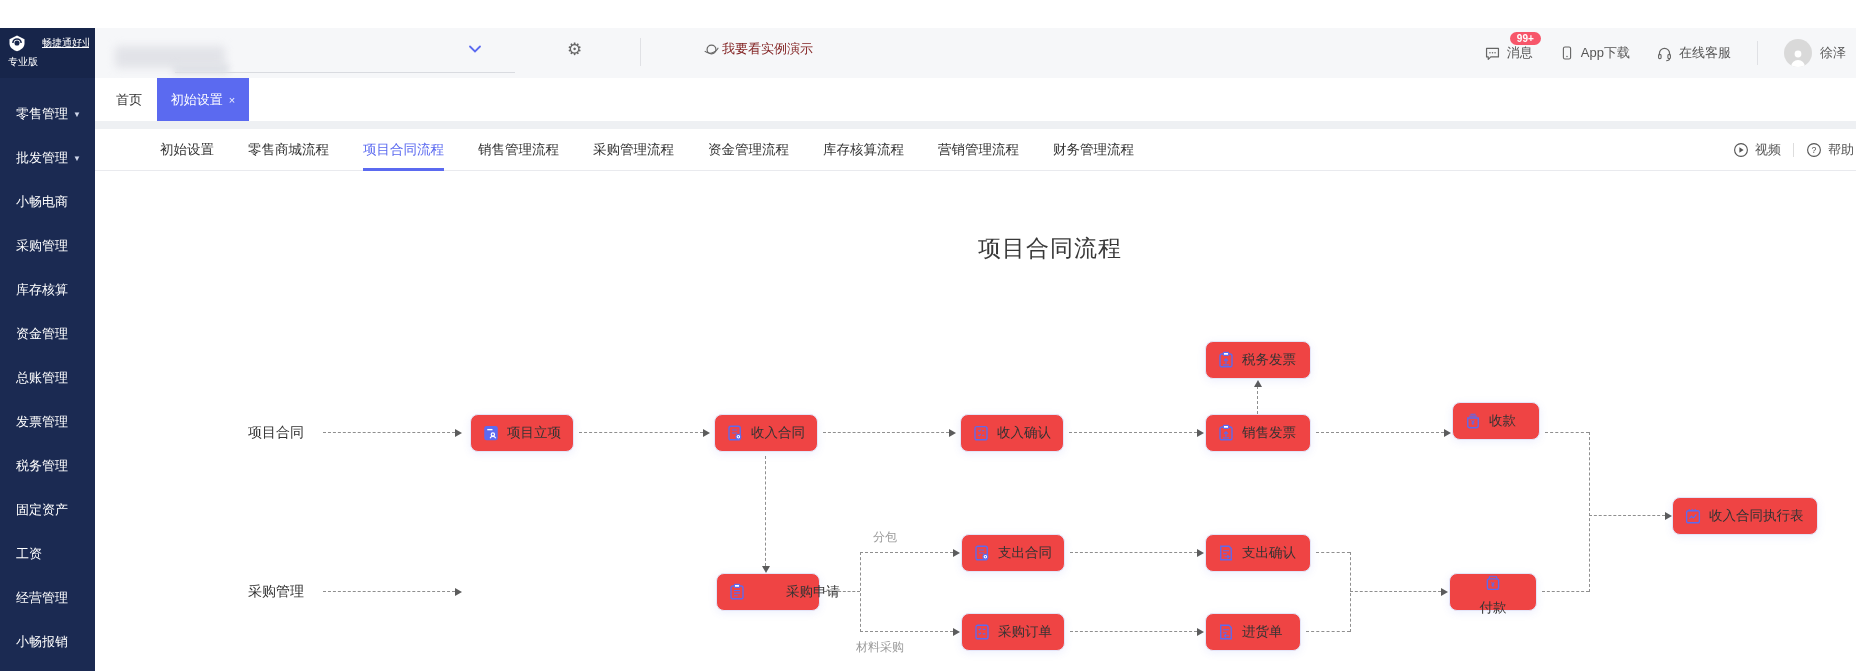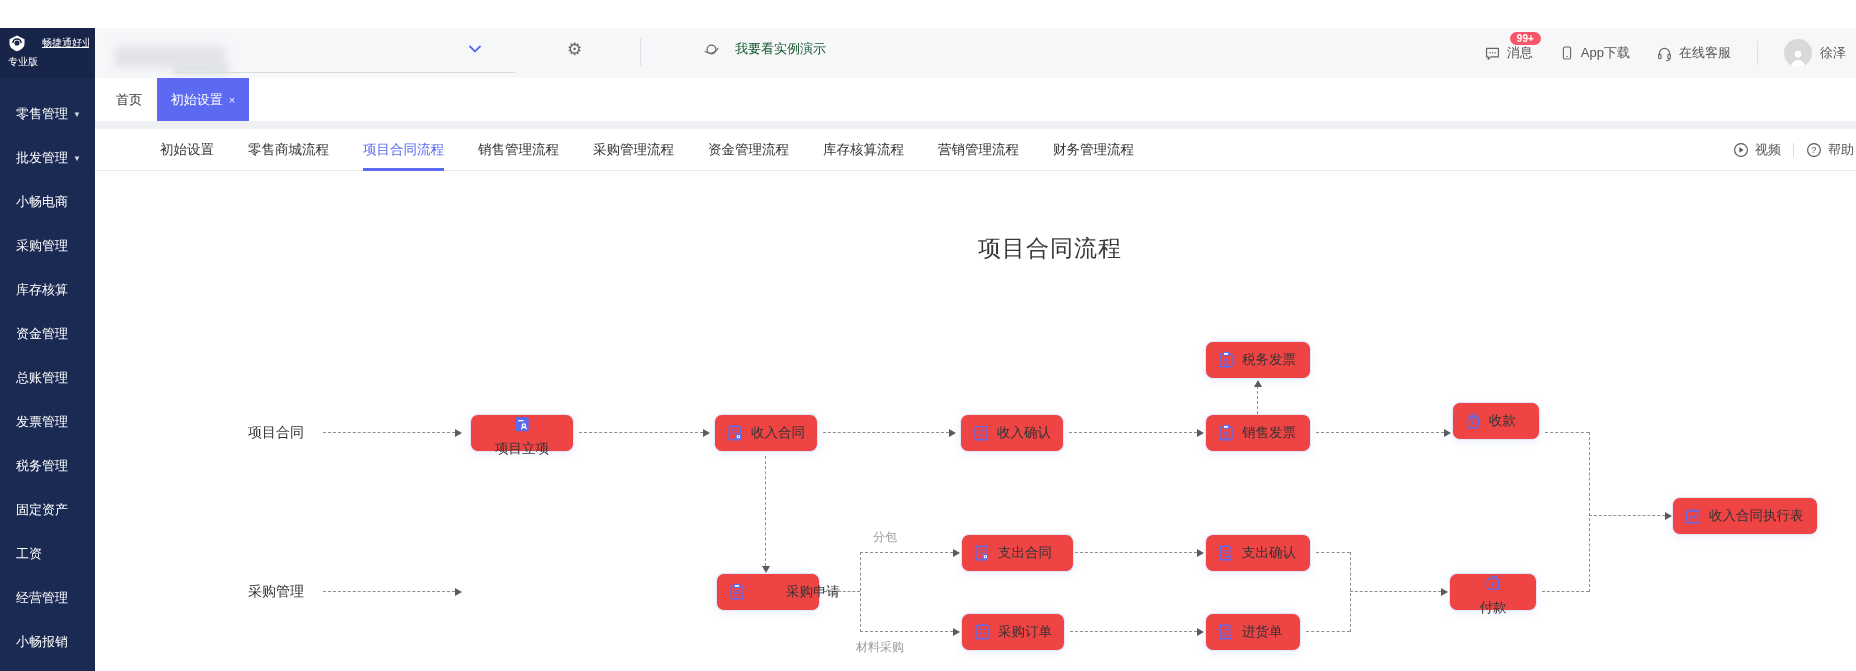--- a/index.html
+++ b/index.html
@@ -27,8 +27,8 @@
   .chevron { position:absolute; left:372px; top:13px; font-size:14px; color:#5b6af0; cursor:pointer; }
   .gear { position:absolute; left:472px; top:11px; font-size:17px; color:#666; cursor:pointer; }
   .hdr-div1 { position:absolute; left:545px; top:10px; height:28px; border-left:1px solid #e0e1e5; }
-  .demo { position:absolute; left:608px; top:12px; display:flex; align-items:center; gap:15px;
-    font-size:13px; color:#14532d; cursor:pointer; }
+  .demo { position:absolute; left:608px; top:12px; display:flex; align-items:center; gap:2px;
+    font-size:13px; color:#7f1d1d; cursor:pointer; }
   .hdr-right { position:absolute; right:8px; top:0; height:50px; display:flex; align-items:center; gap:26px;
     font-size:13px; color:#555; }
   .hdr-item { display:flex; align-items:center; gap:6px; cursor:pointer; position:relative; }

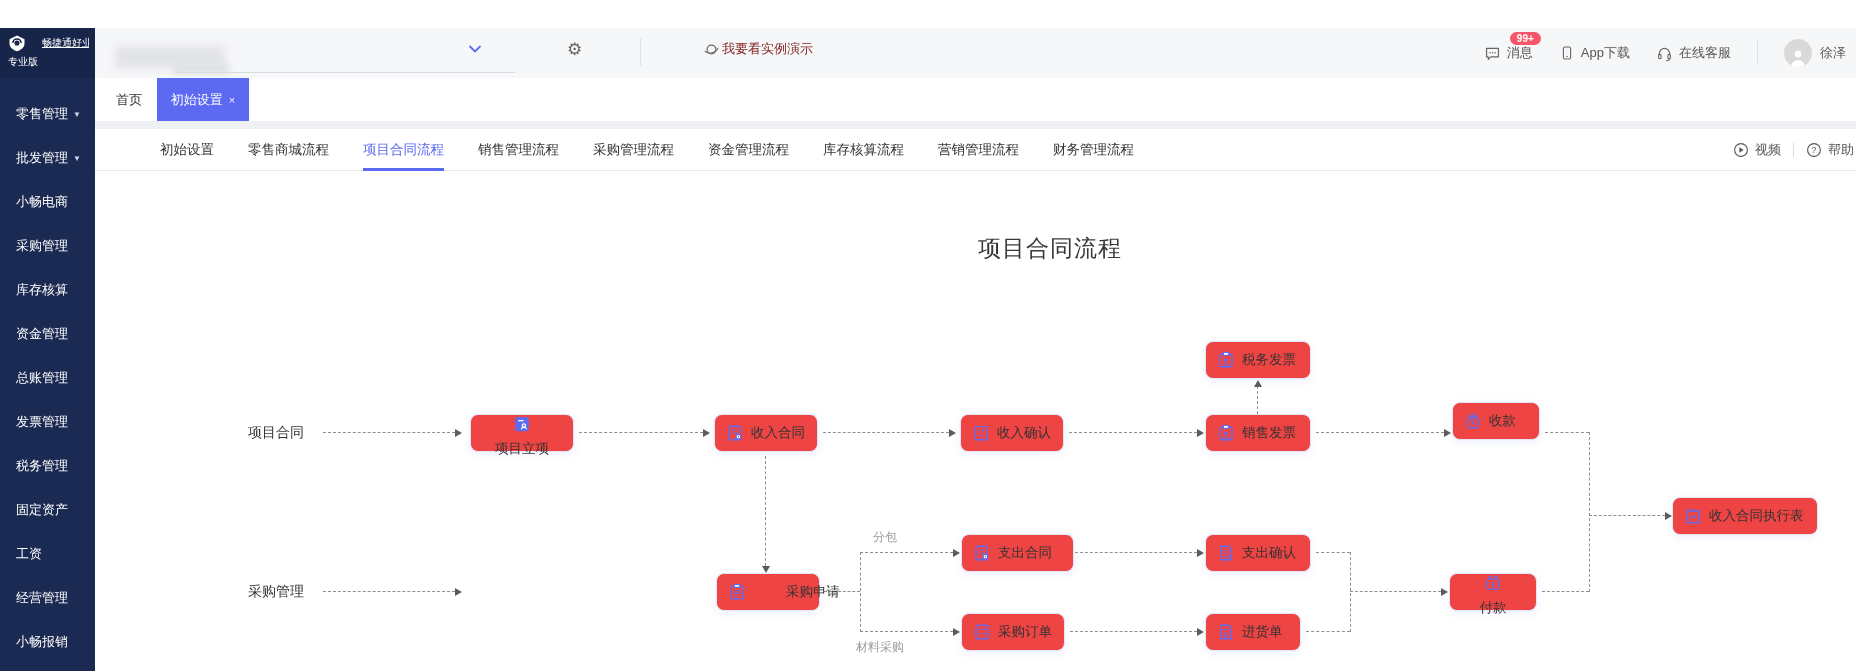--- a/index.html
+++ b/index.html
@@ -307,7 +307,7 @@
     <div class="hline" style="left:1494px; top:344px; width:76px;"></div>
     <div class="arr-r" style="left:1570px; top:341px;"></div>
 
-    <div class="node" style="left:375px; top:243px; width:104px;flex-direction:column;">
+    <div class="node" style="left:375px; top:243px; width:104px;">
       <span class="icn">
           <svg width="18" height="18" viewBox="0 0 24 24">
             <rect x="3" y="2.5" width="18" height="19" rx="3" fill="#5b6af0"></rect>

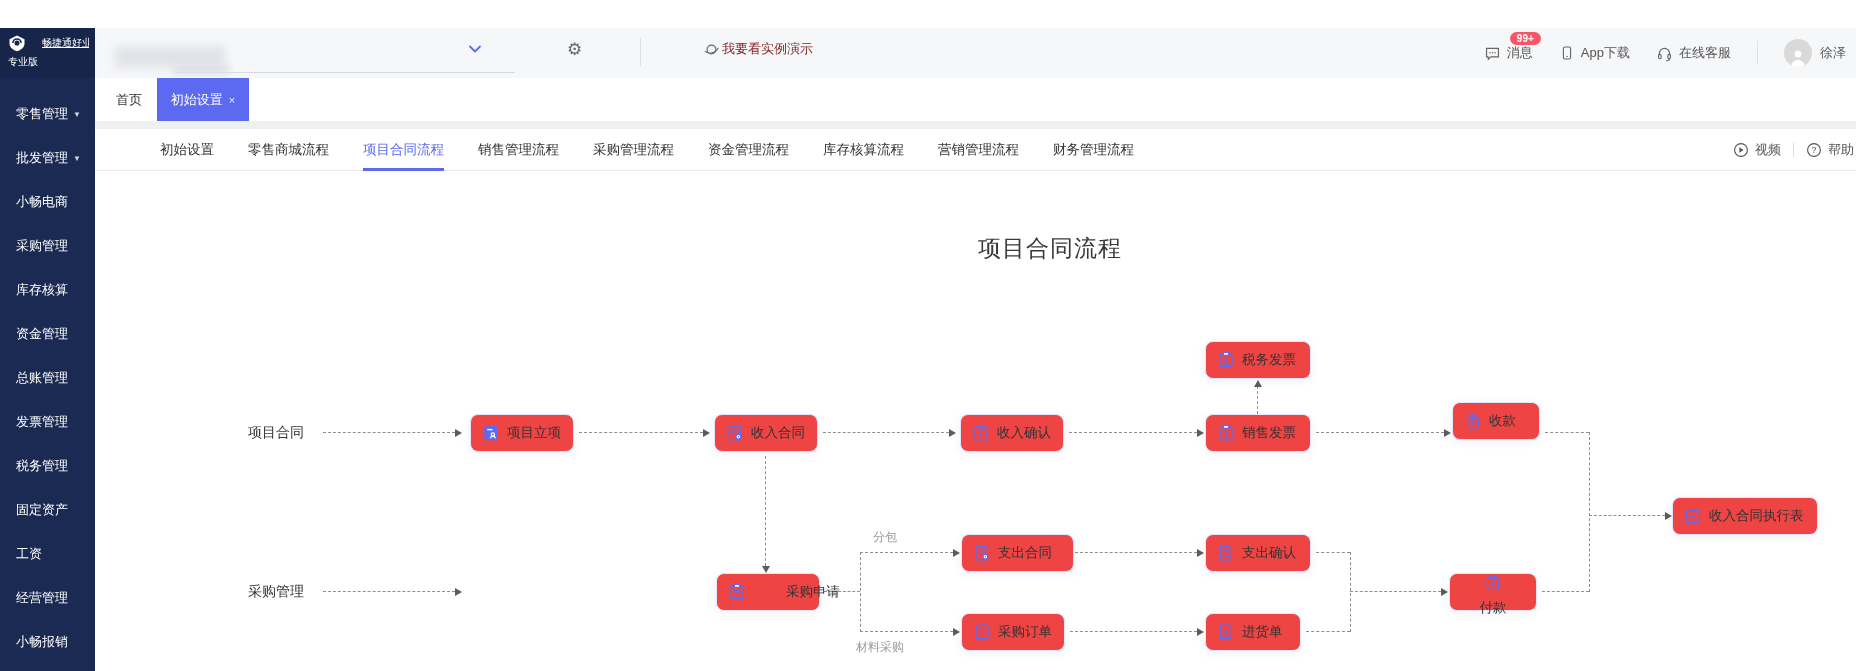--- a/index.html
+++ b/index.html
@@ -391,7 +391,7 @@
         </span>
       <span>采购申请</span>
     </div>
-    <div class="node" style="left:866px; top:363px; width:113px;">
+    <div class="node" style="left:866px; top:363px; width:104px;">
       <span class="icn">
           <svg width="18" height="18" viewBox="0 0 24 24">
             <rect x="4" y="3" width="15" height="18" rx="2.5" fill="none" stroke="#5b6af0" stroke-width="1.8"></rect>

